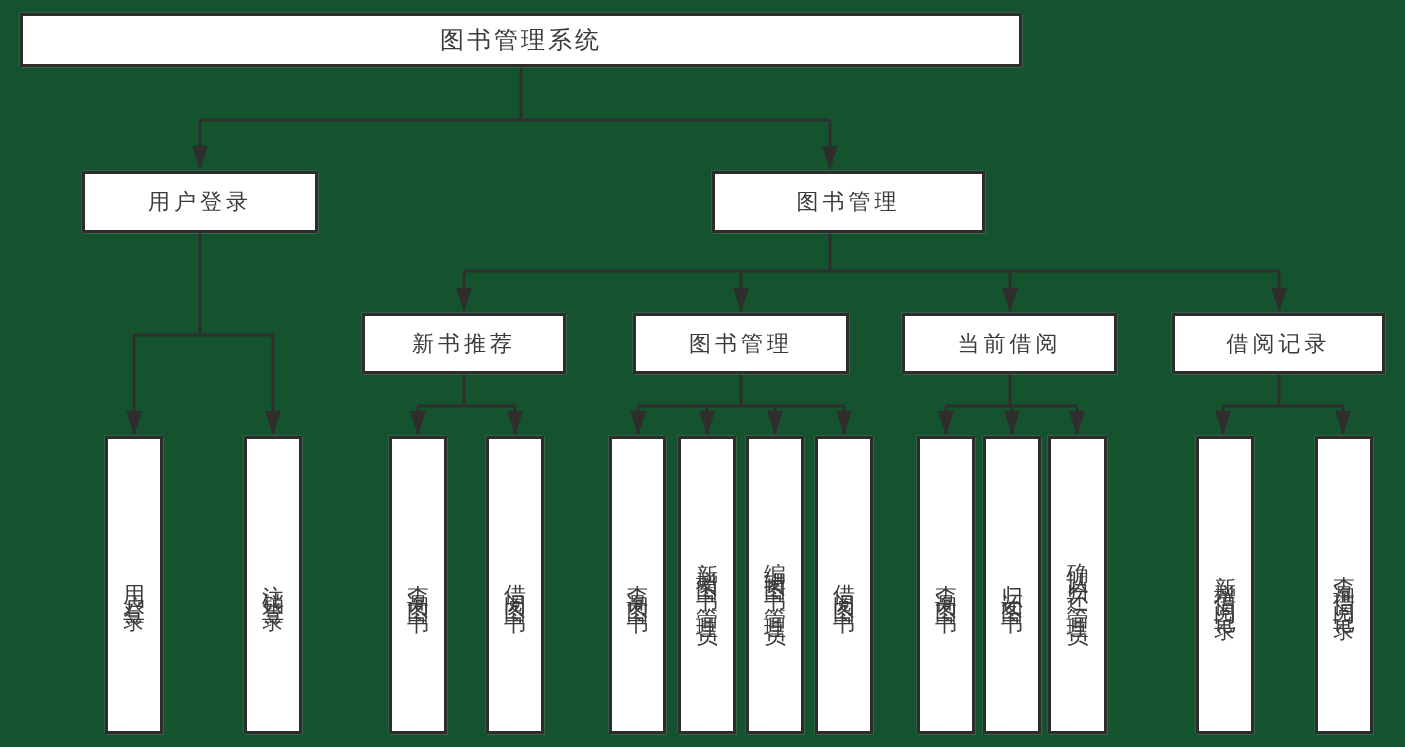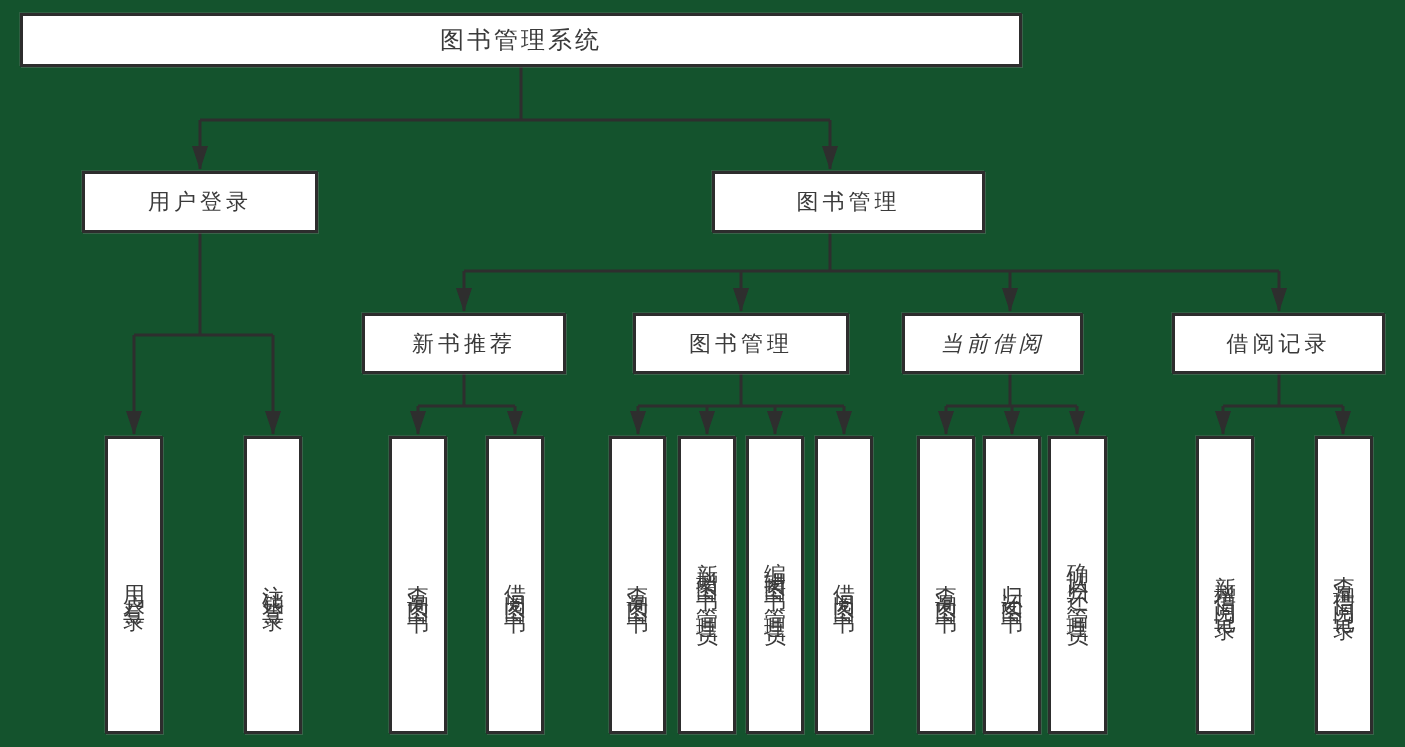--- a/index.html
+++ b/index.html
@@ -108,7 +108,7 @@
   <div class="node h" style="left:633px;top:313px;width:216px;height:61px;">
     <span class="lbl">图书管理</span>
   </div>
-  <div class="node h" style="left:902px;top:313px;width:181px;height:61px;font-style:italic;">
+  <div class="node h" style="left:902px;top:313px;width:215px;height:61px;">
     <span class="lbl">当前借阅</span>
   </div>
   <div class="node h" style="left:1172px;top:313px;width:213px;height:61px;">

